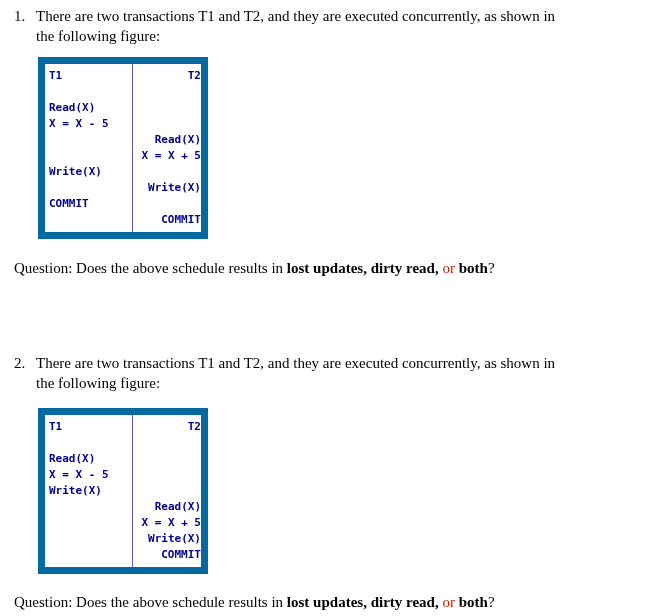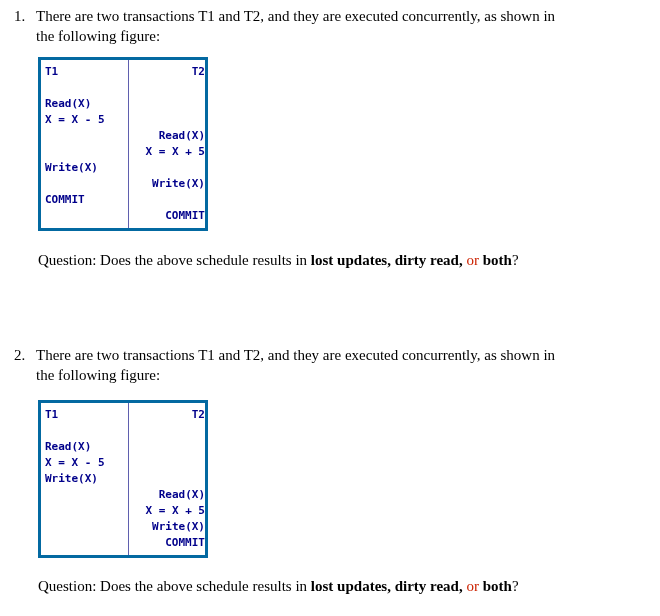--- a/index.html
+++ b/index.html
@@ -27,7 +27,7 @@
     margin-left: 24px;
     margin-top: 11px;
     width: 170px;
-    border: 3px solid #0369a1;
+    border: 7px solid #0369a1;
     padding: 4px 0;
     background: #ffffff;
   }

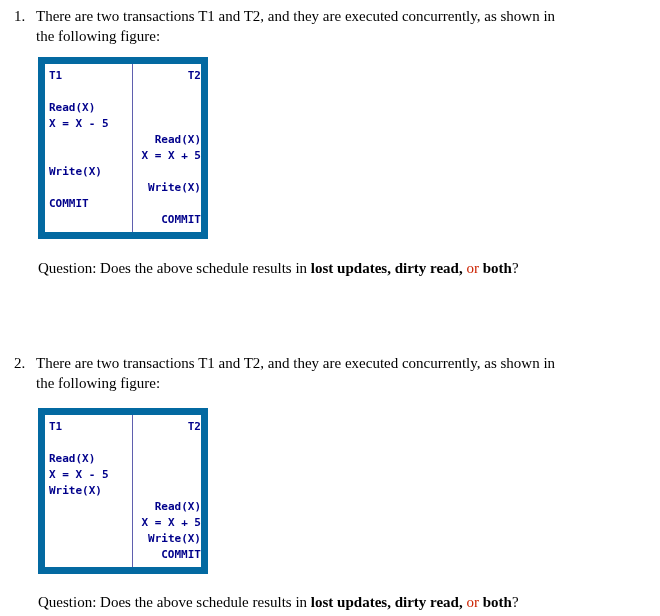--- a/index.html
+++ b/index.html
@@ -50,7 +50,6 @@
   .c1 { width: 88px; flex: 0 0 88px; padding-left: 4px; }
   .c2 { flex: 1; padding-left: 6px; text-align: right; }
   .qline {
-    margin-left: 24px;
     margin-top: 21px;
     font-size: 15px;
     line-height: 17px;

